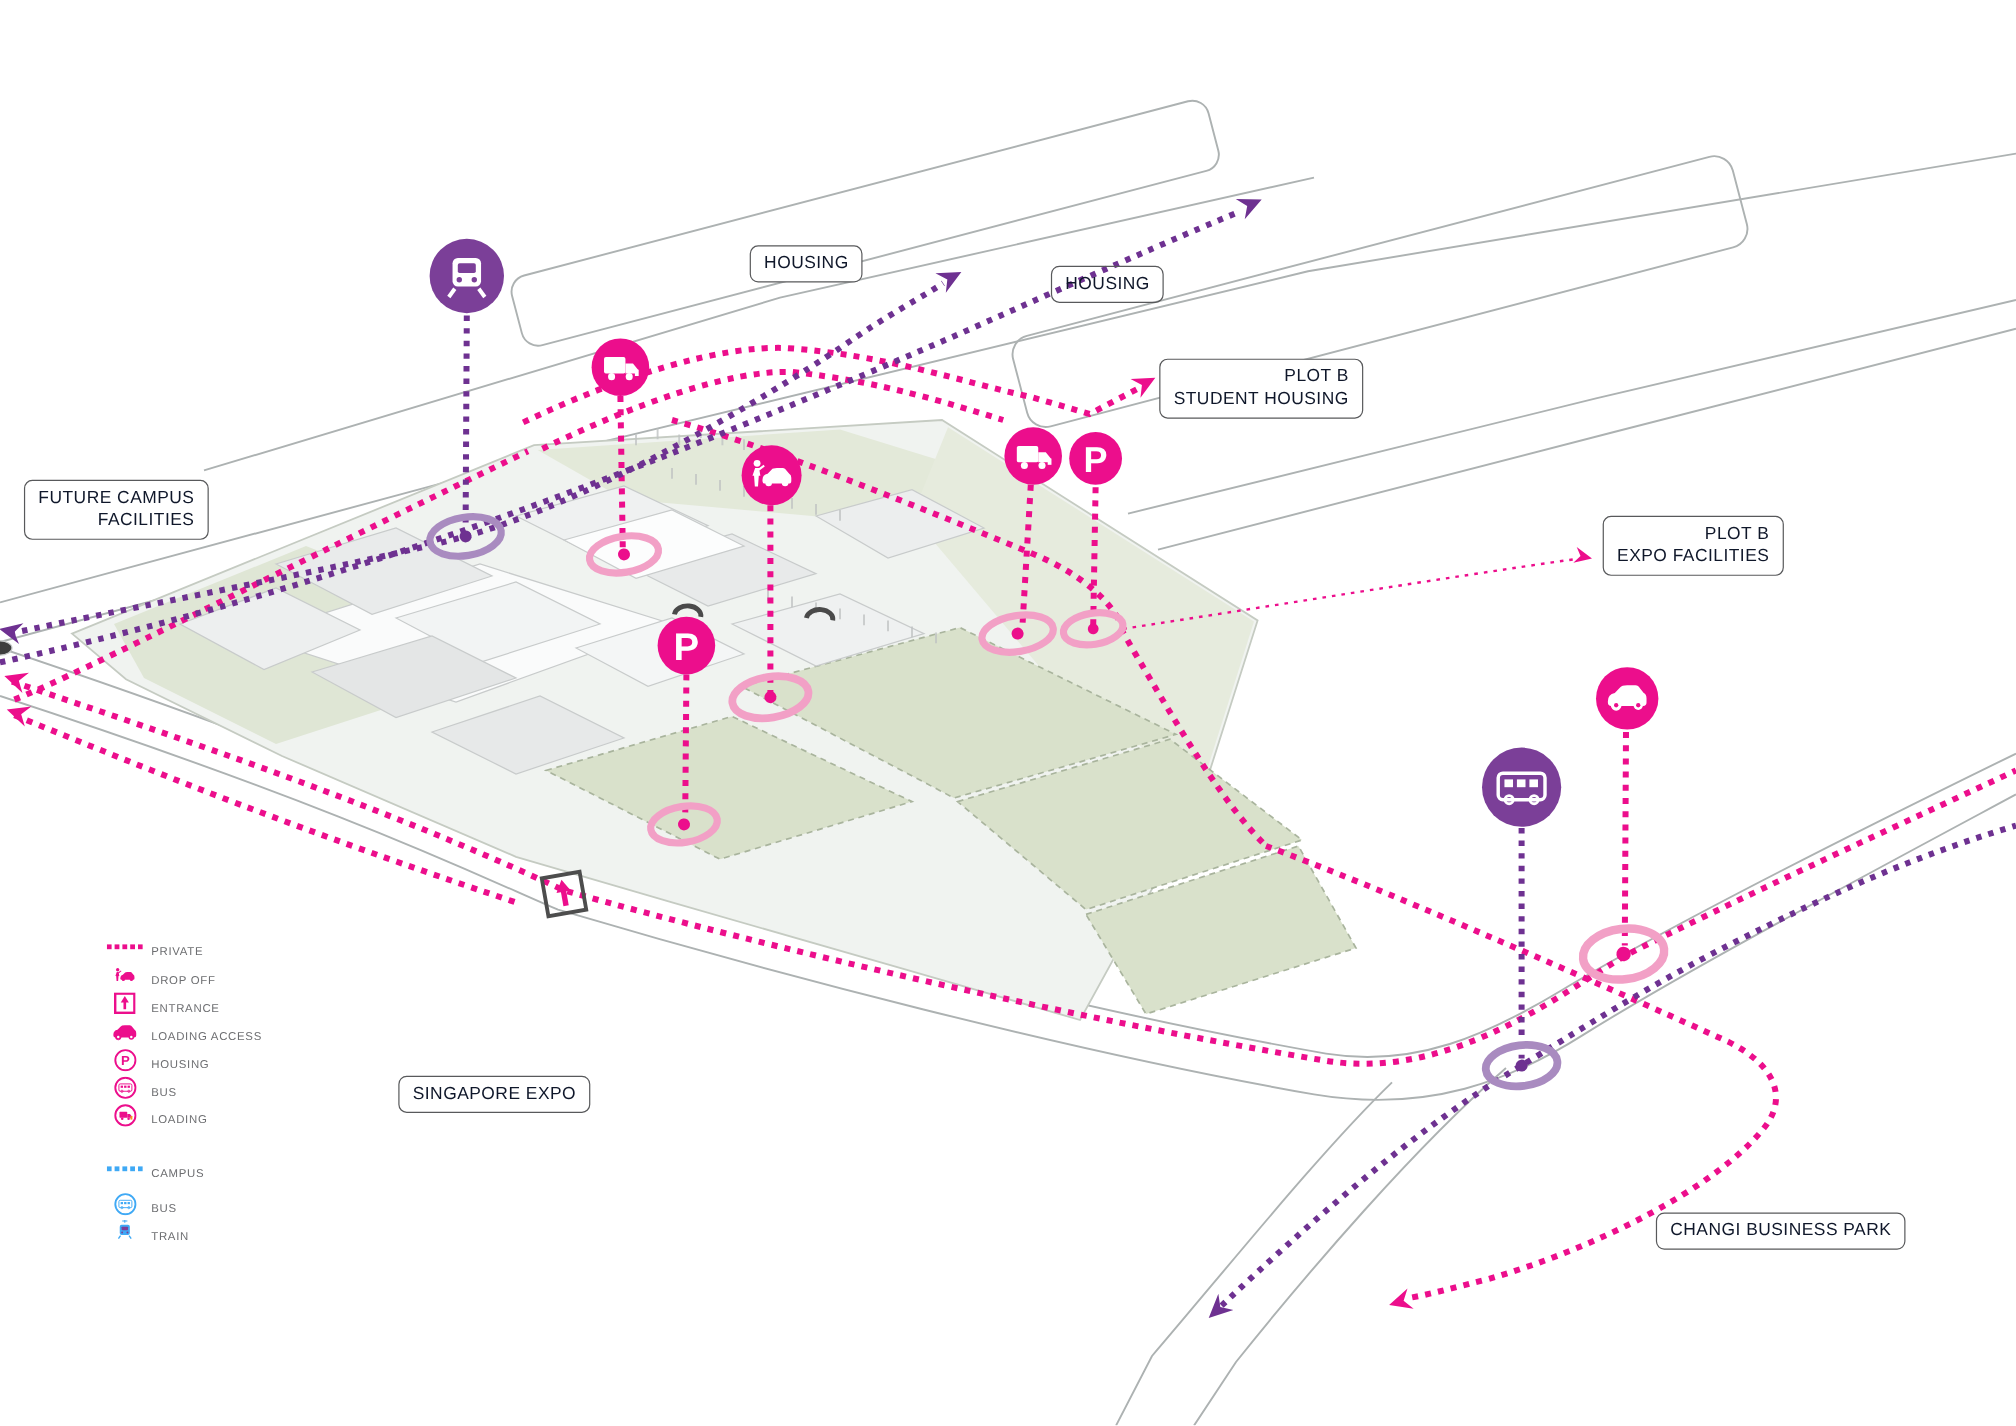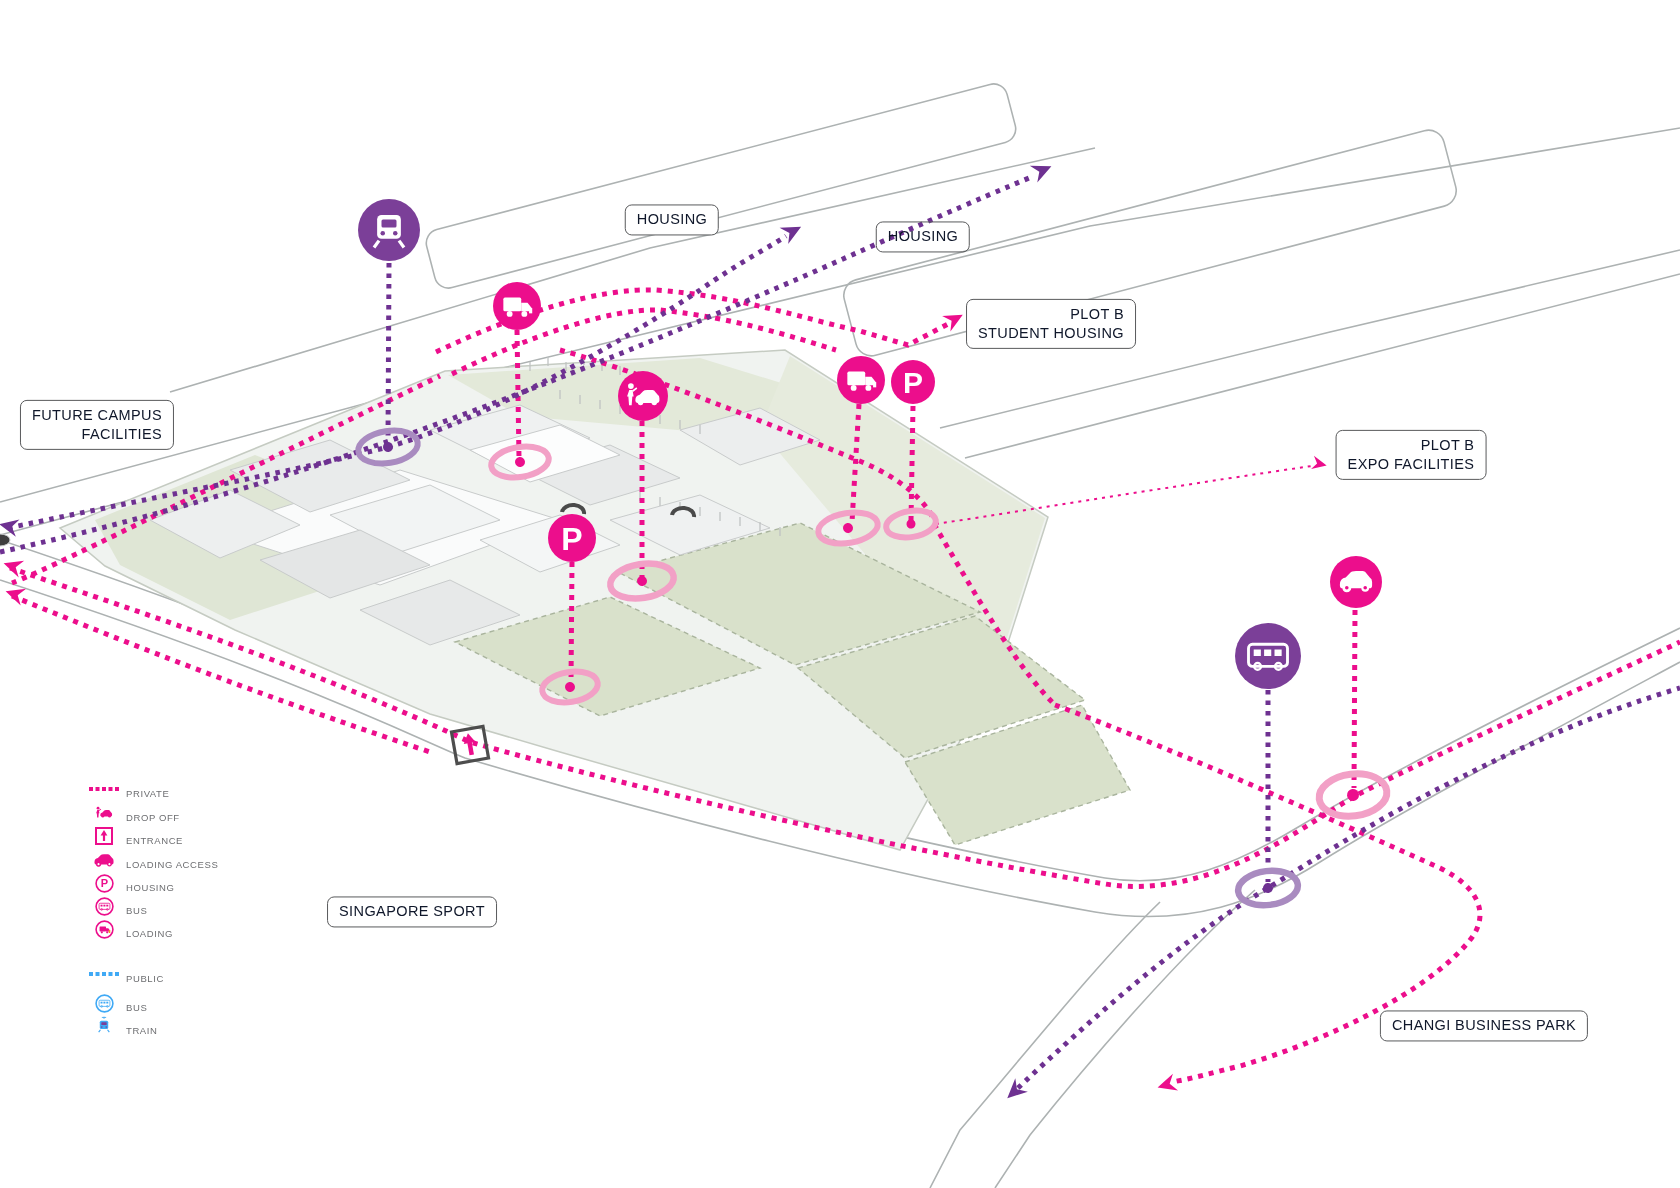--- a/index.html
+++ b/index.html
@@ -247,7 +247,7 @@
   <div>EXPO FACILITIES</div>
 </div>
 <div class="map-label" style="left:412px;top:912px">
-  <span>SINGAPORE SPORT</span>
+  <span>SINGAPORE EXPO</span>
 </div>
 <div class="map-label" style="left:1484px;top:1026px">
   <span>CHANGI BUSINESS PARK</span>

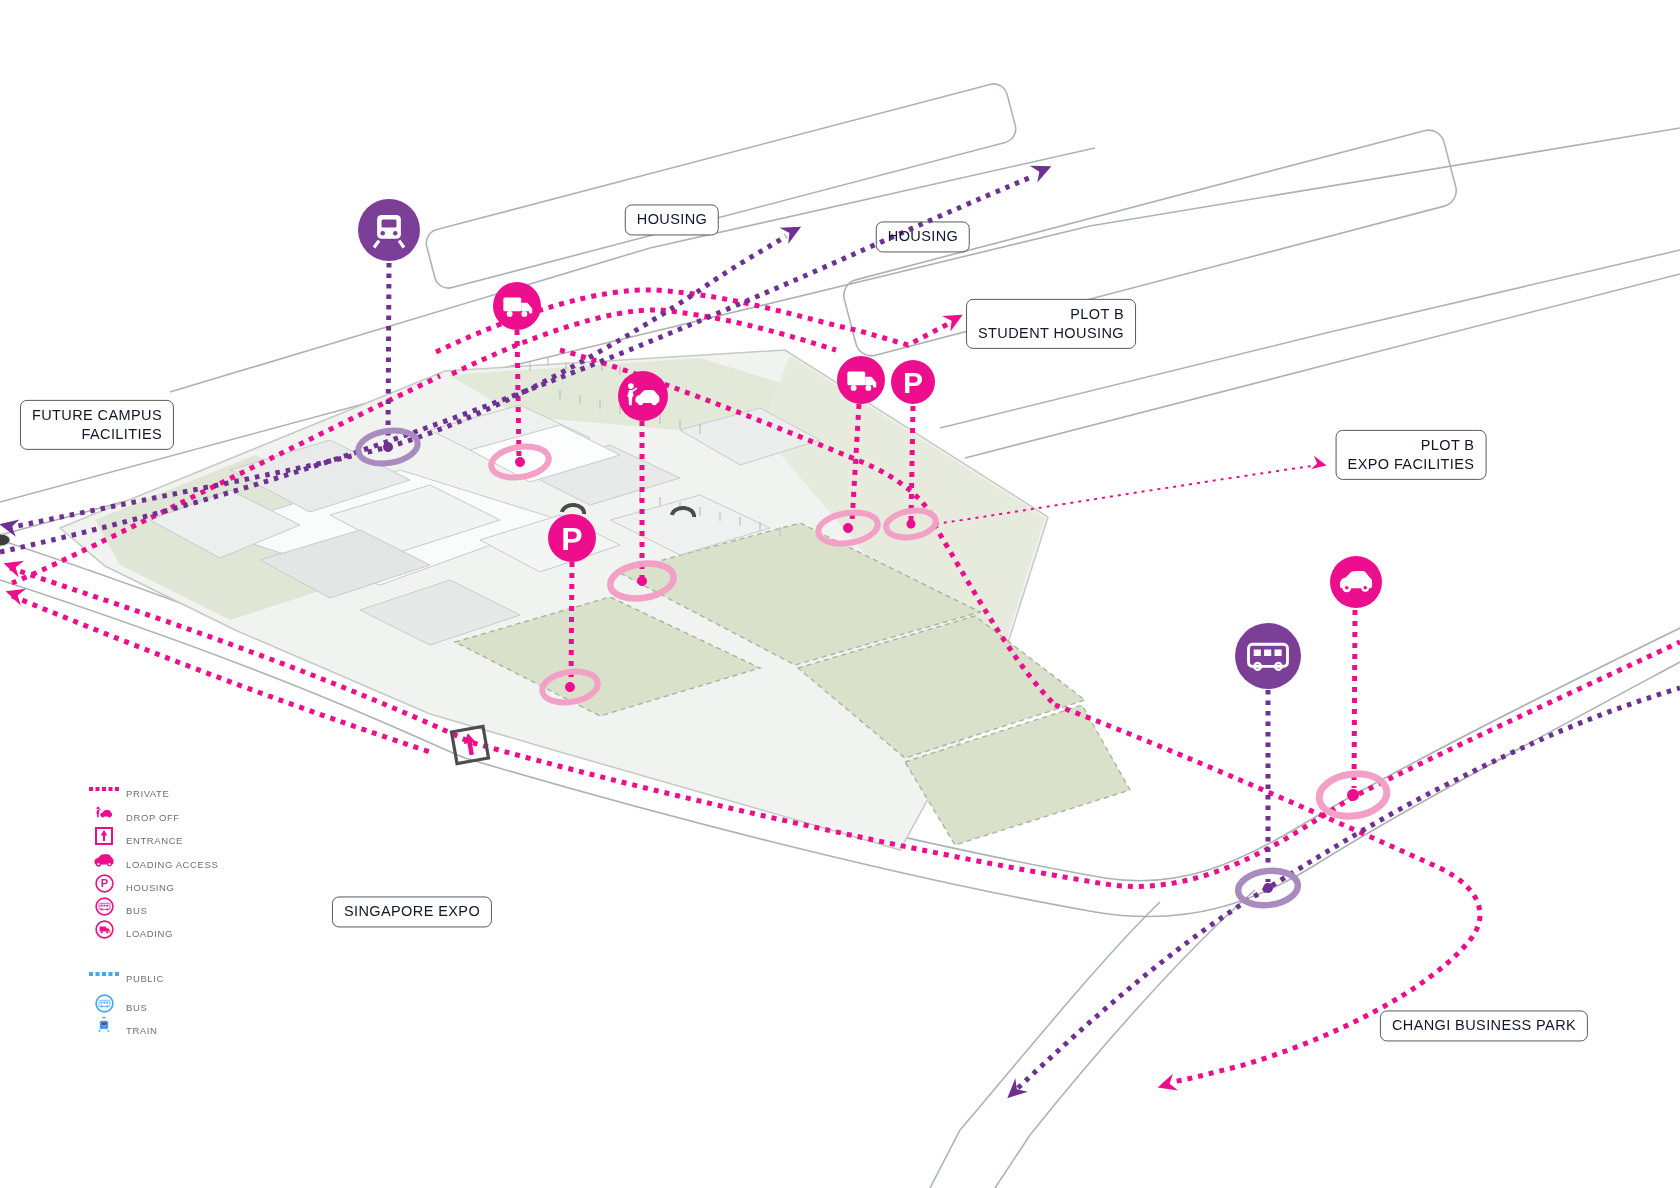--- a/index.html
+++ b/index.html
@@ -344,7 +344,7 @@
             </g>
           </svg>
     </span>
-    <span class="lg-tx">PUBLIC</span>
+    <span class="lg-tx">CAMPUS</span>
   </div>
 
   <div class="lg-row" style="top:217px">

